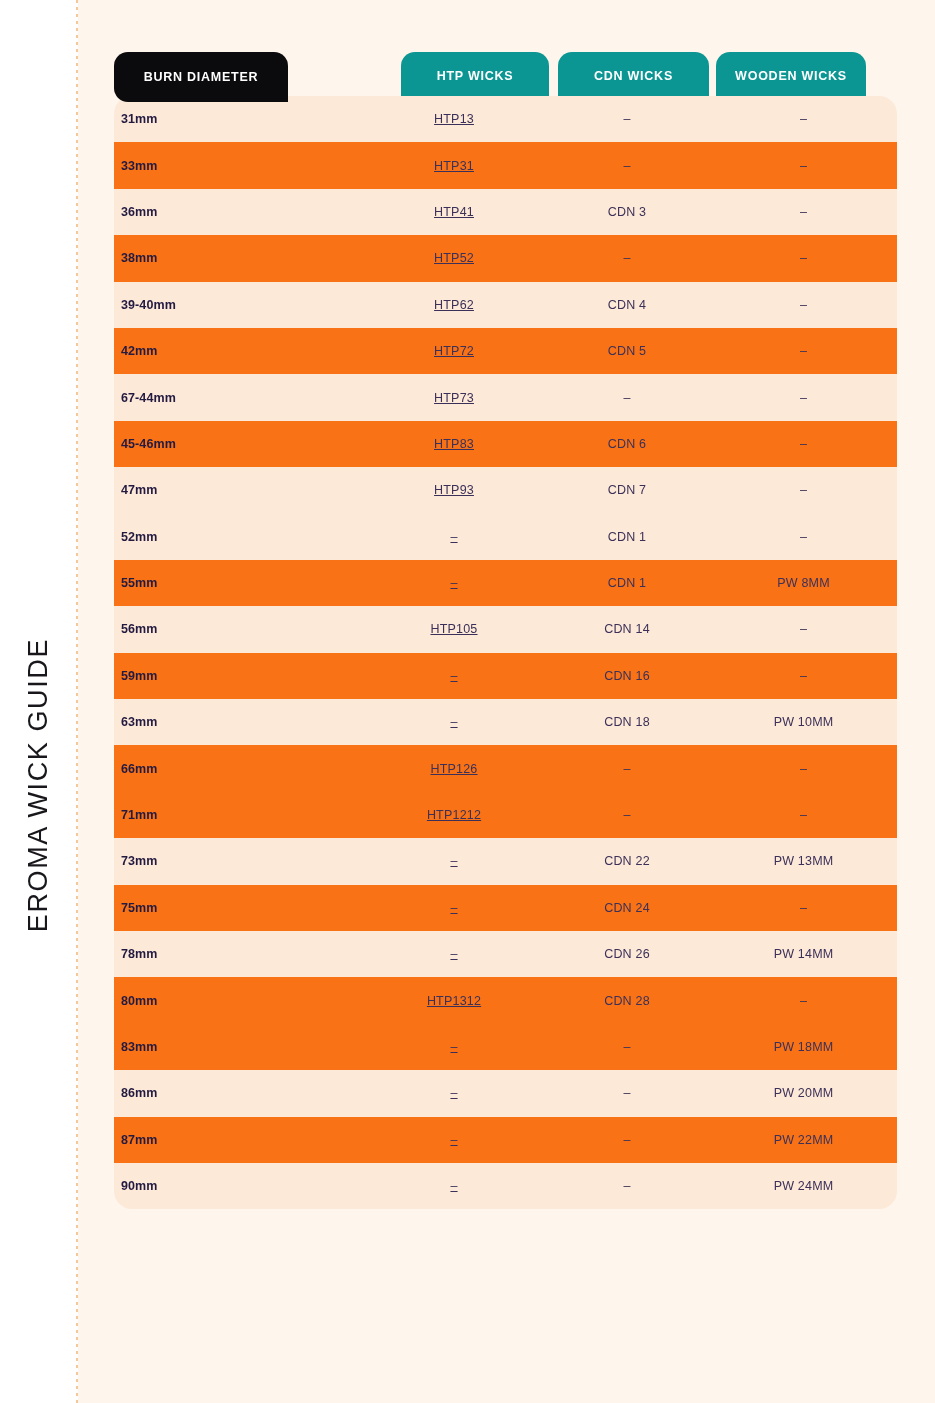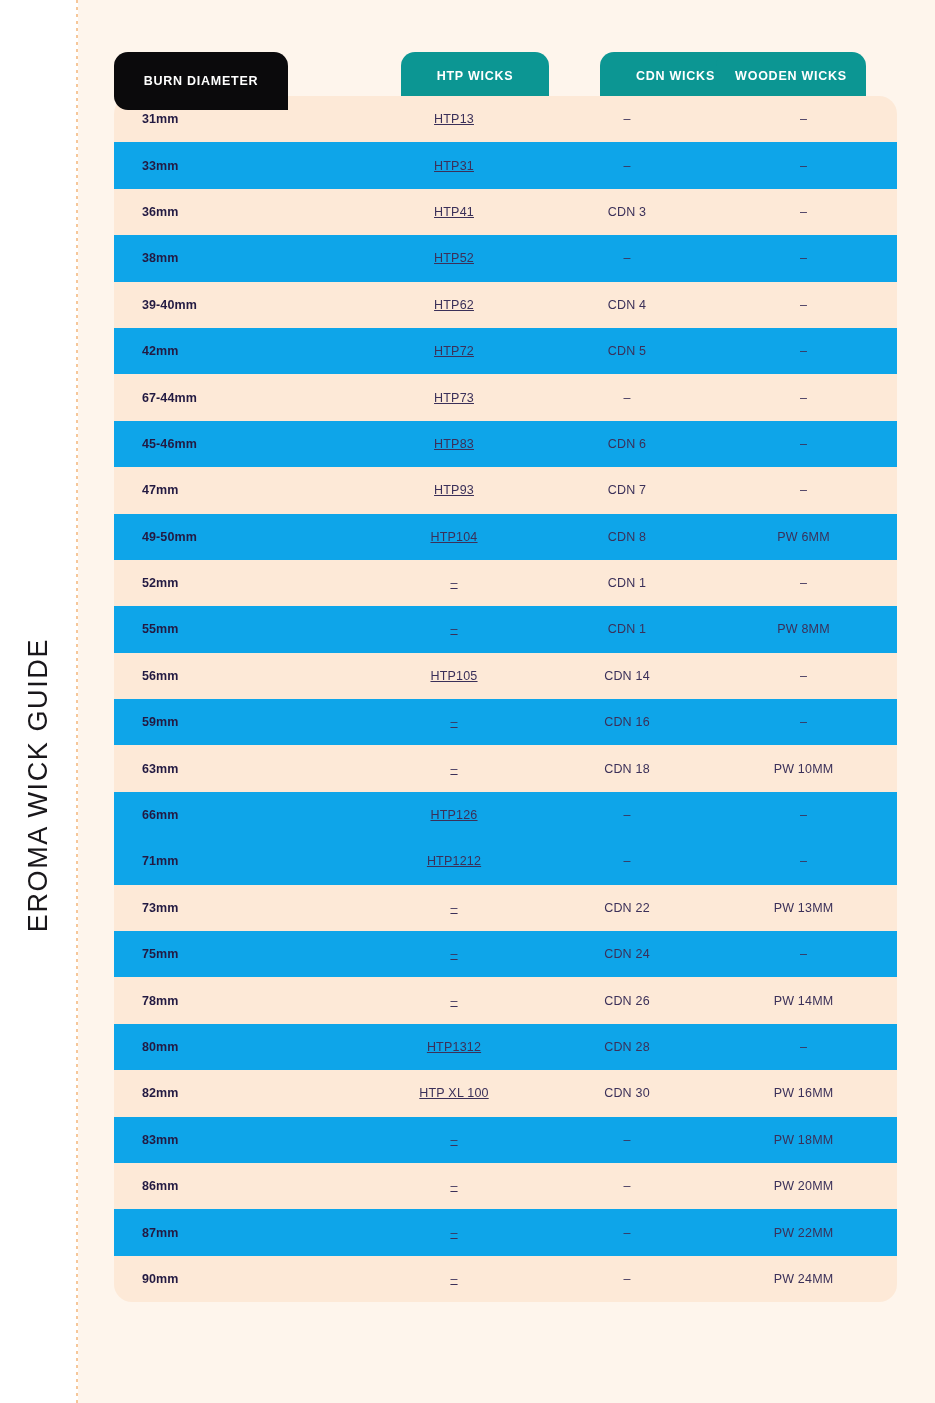--- a/index.html
+++ b/index.html
@@ -98,7 +98,7 @@
     border-radius: 14px 14px 0 14px;
     left: 114px;
     width: 174px;
-    height: 58px;
+    height: 50px;
     z-index: 3;
   }
   .tab.tab-teal {

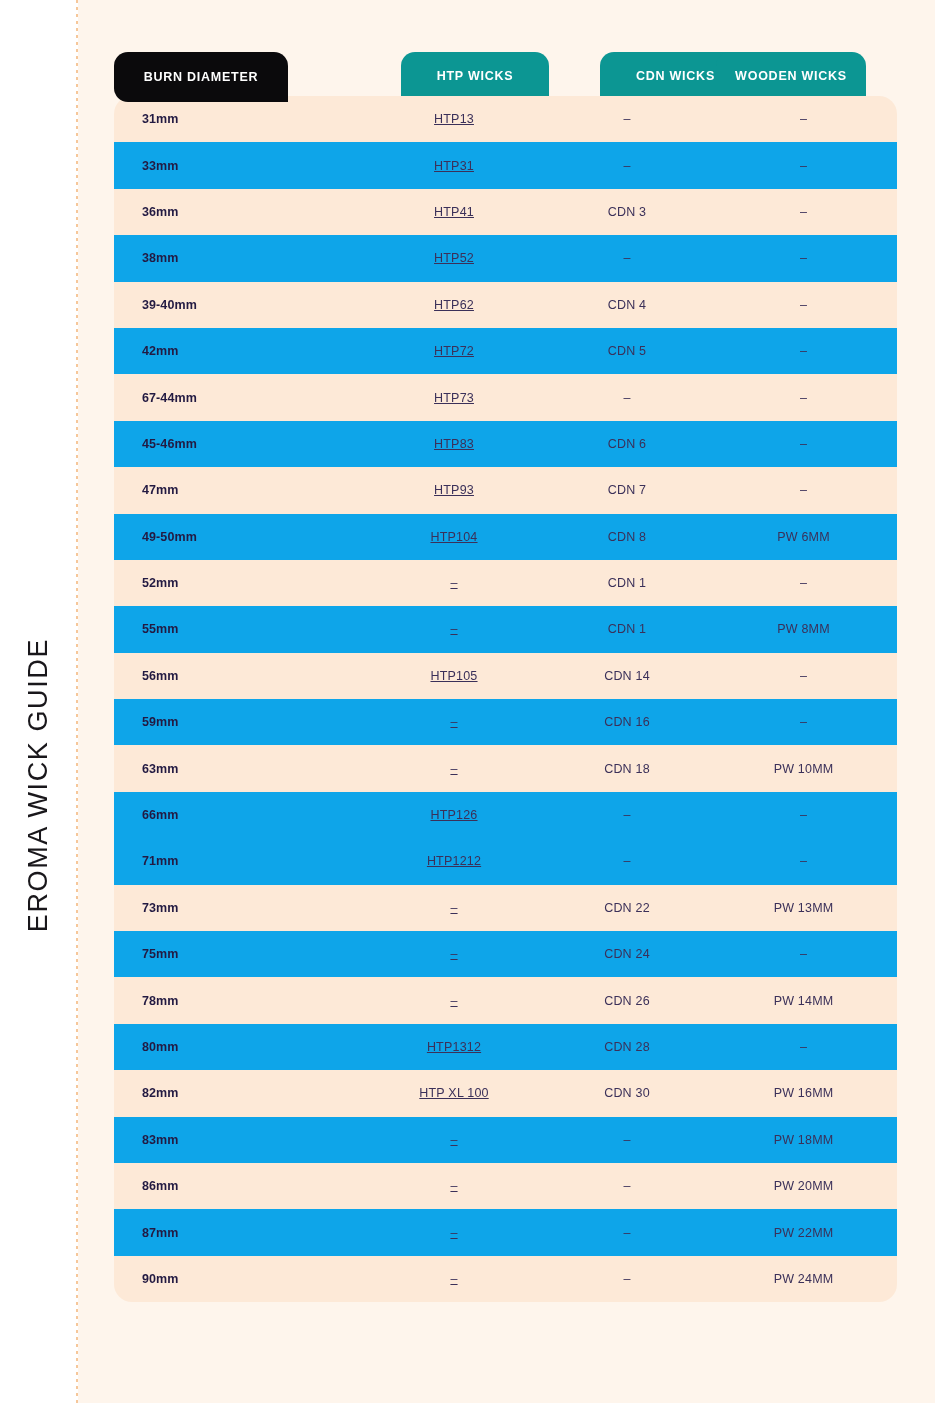--- a/index.html
+++ b/index.html
@@ -105,7 +105,7 @@
     background: #0C9693;
   }
   .tab-htp   { left: 401px; width: 148px; }
-  .tab-cdn   { left: 558px; width: 151px; margin-left: 42px; }
+  .tab-cdn   { left: 558px; width: 151px; }
   .tab-wood  { left: 716px; width: 150px; }
 
   

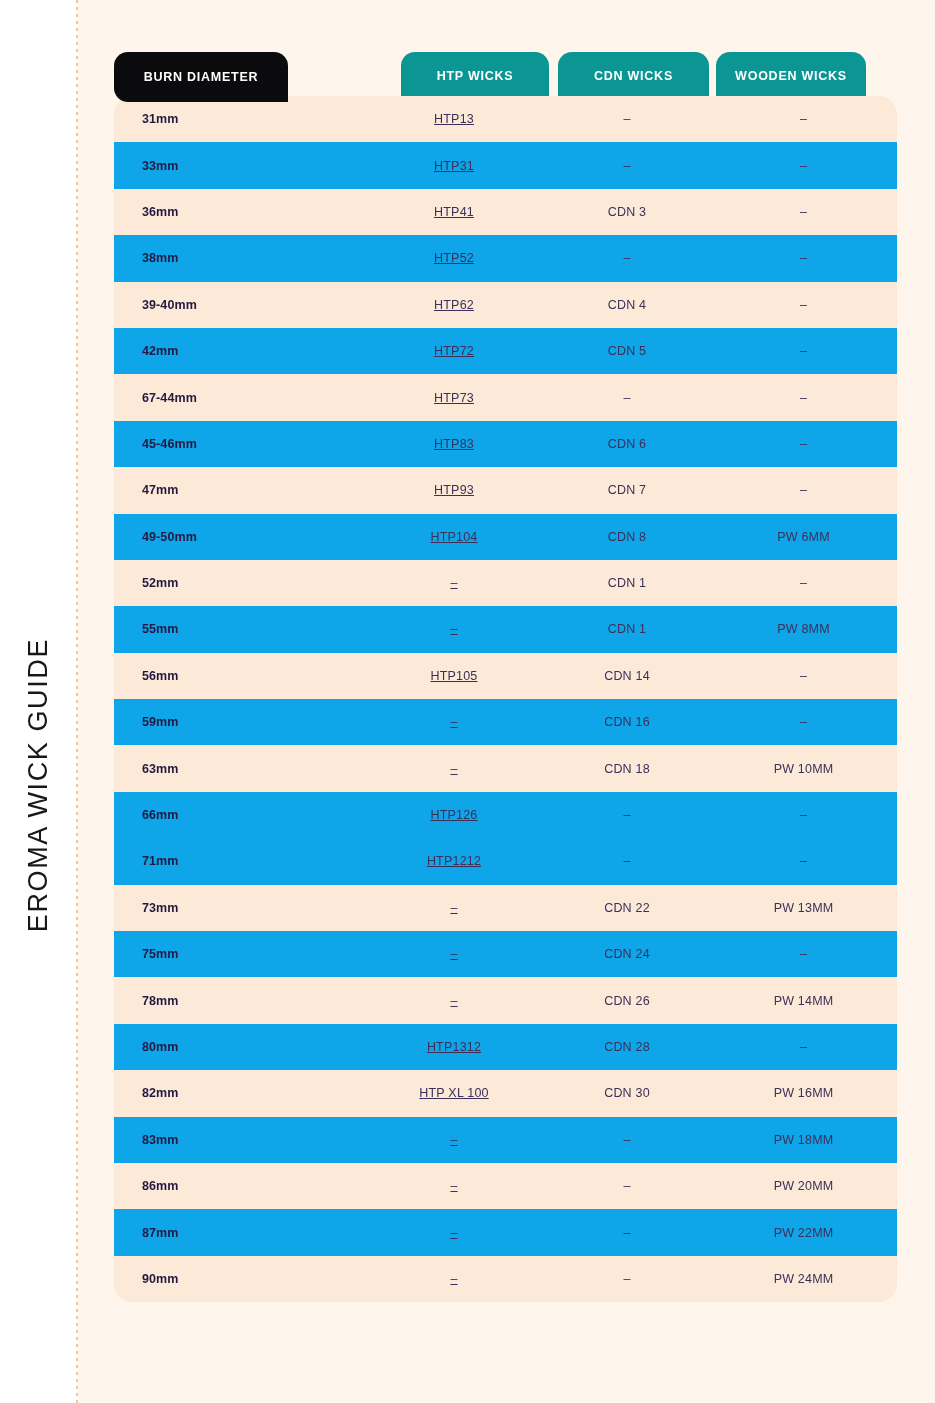--- a/index.html
+++ b/index.html
@@ -129,7 +129,7 @@
 
   .c-burn {
     width: 250px;
-    padding-left: 28px;
+    padding-left: 7px;
     box-sizing: border-box;
     font-size: 12.5px;
     font-weight: 700;

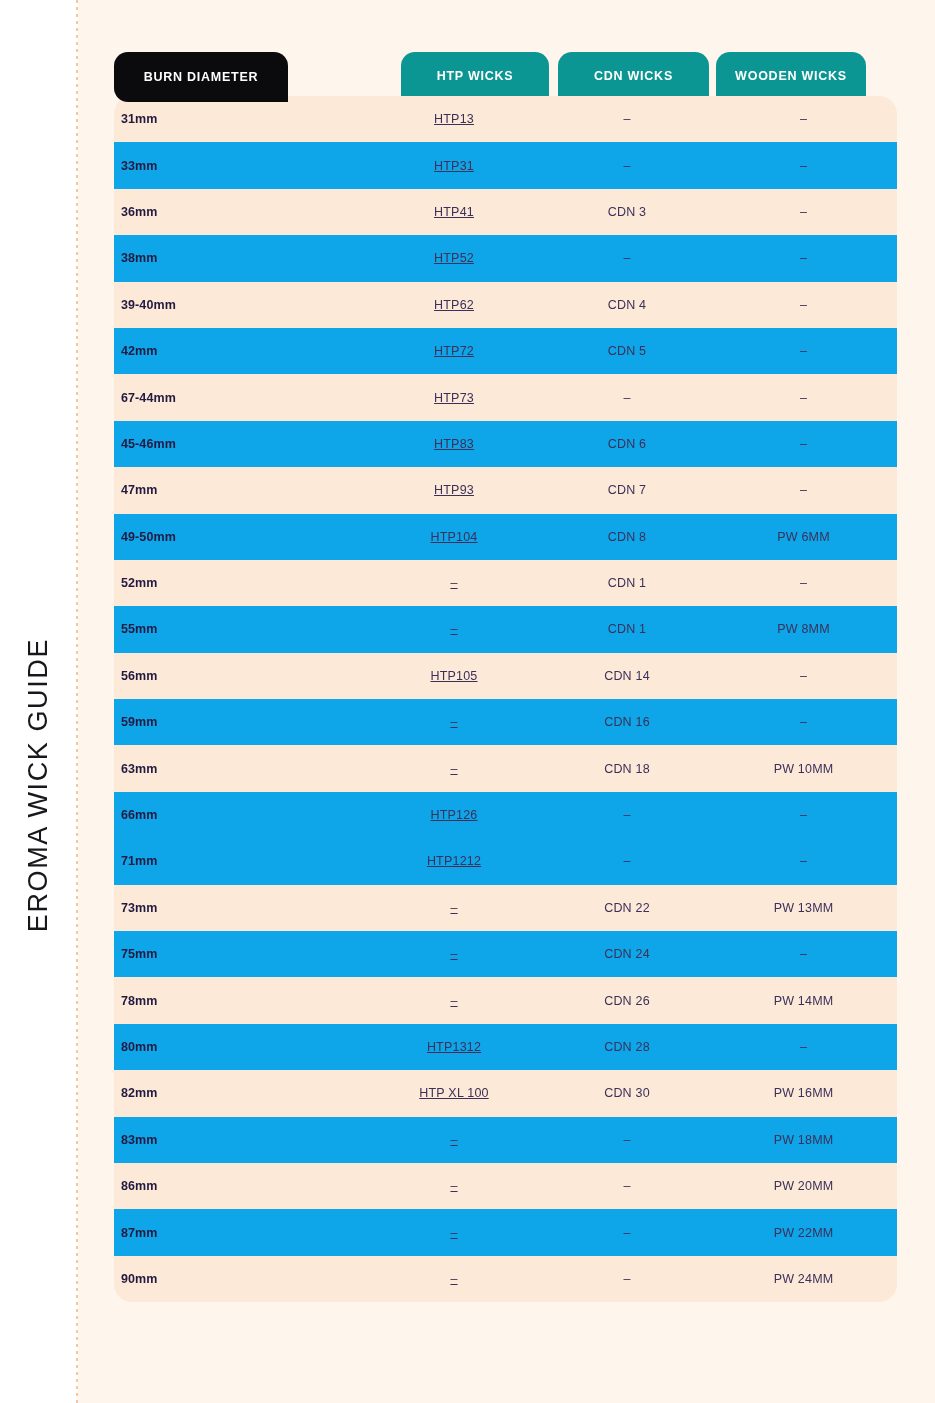--- a/index.html
+++ b/index.html
@@ -125,7 +125,7 @@
     box-sizing: border-box;
   }
   .row.odd  { background: #FDE9D7; }
-  .row.even { background: #0ea5e9; }
+  .row.even { background: #f97316; }
 
   .c-burn {
     width: 250px;

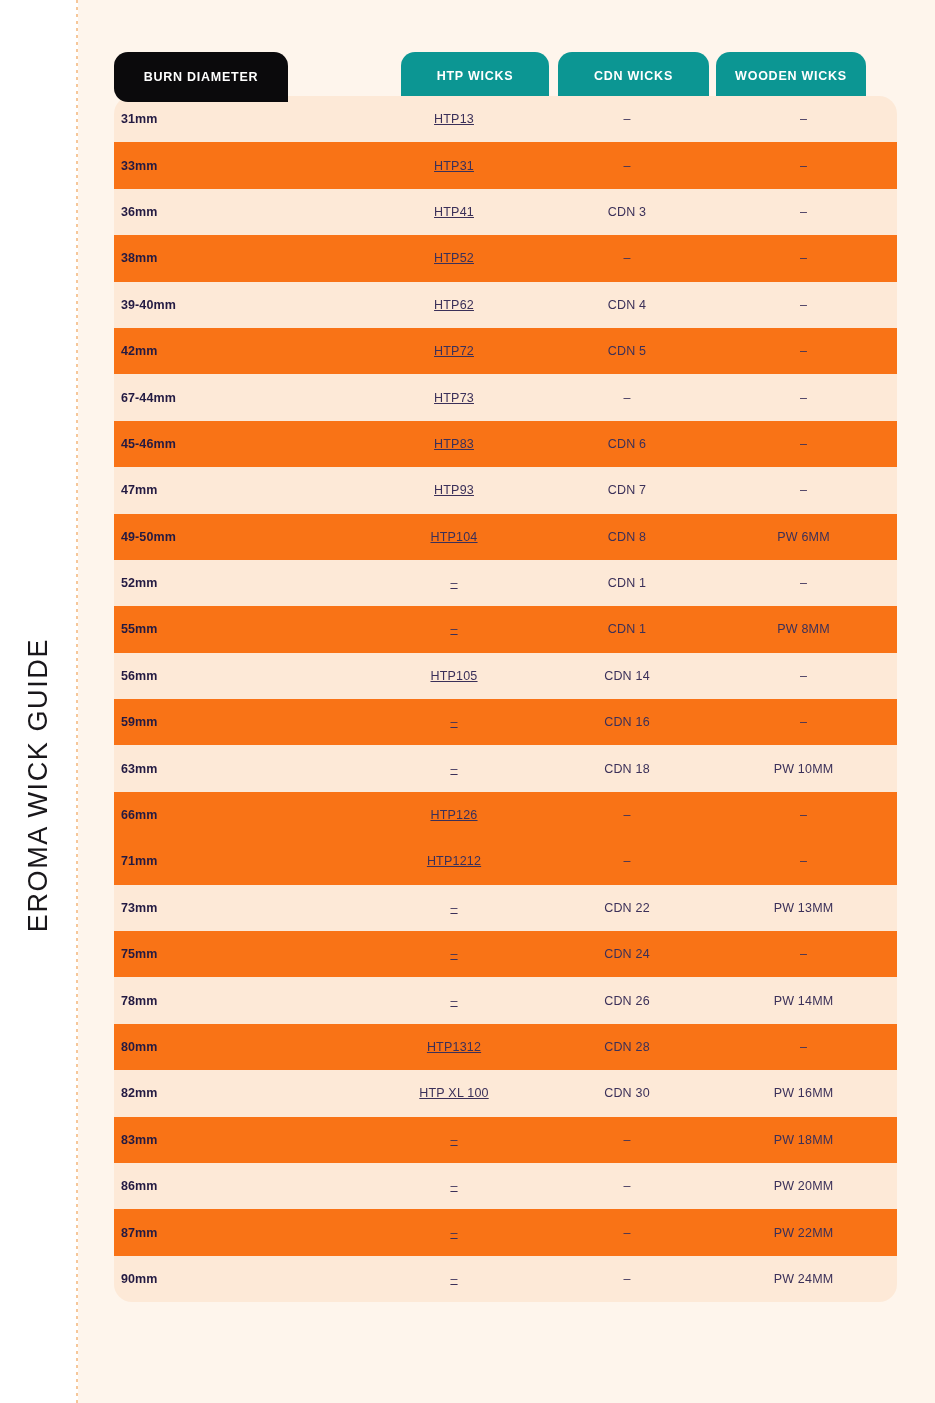--- a/index.html
+++ b/index.html
@@ -229,12 +229,6 @@
         <div class="c-val c-cdn">CDN 7</div>
         <div class="c-val c-wood">–</div>
       </div>
-      <div class="row even">
-        <div class="c-burn">49-50mm</div>
-        <div class="c-val c-htp">HTP104</div>
-        <div class="c-val c-cdn">CDN 8</div>
-        <div class="c-val c-wood">PW 6MM</div>
-      </div>
       <div class="row odd">
         <div class="c-burn">52mm</div>
         <div class="c-val c-htp">–</div>

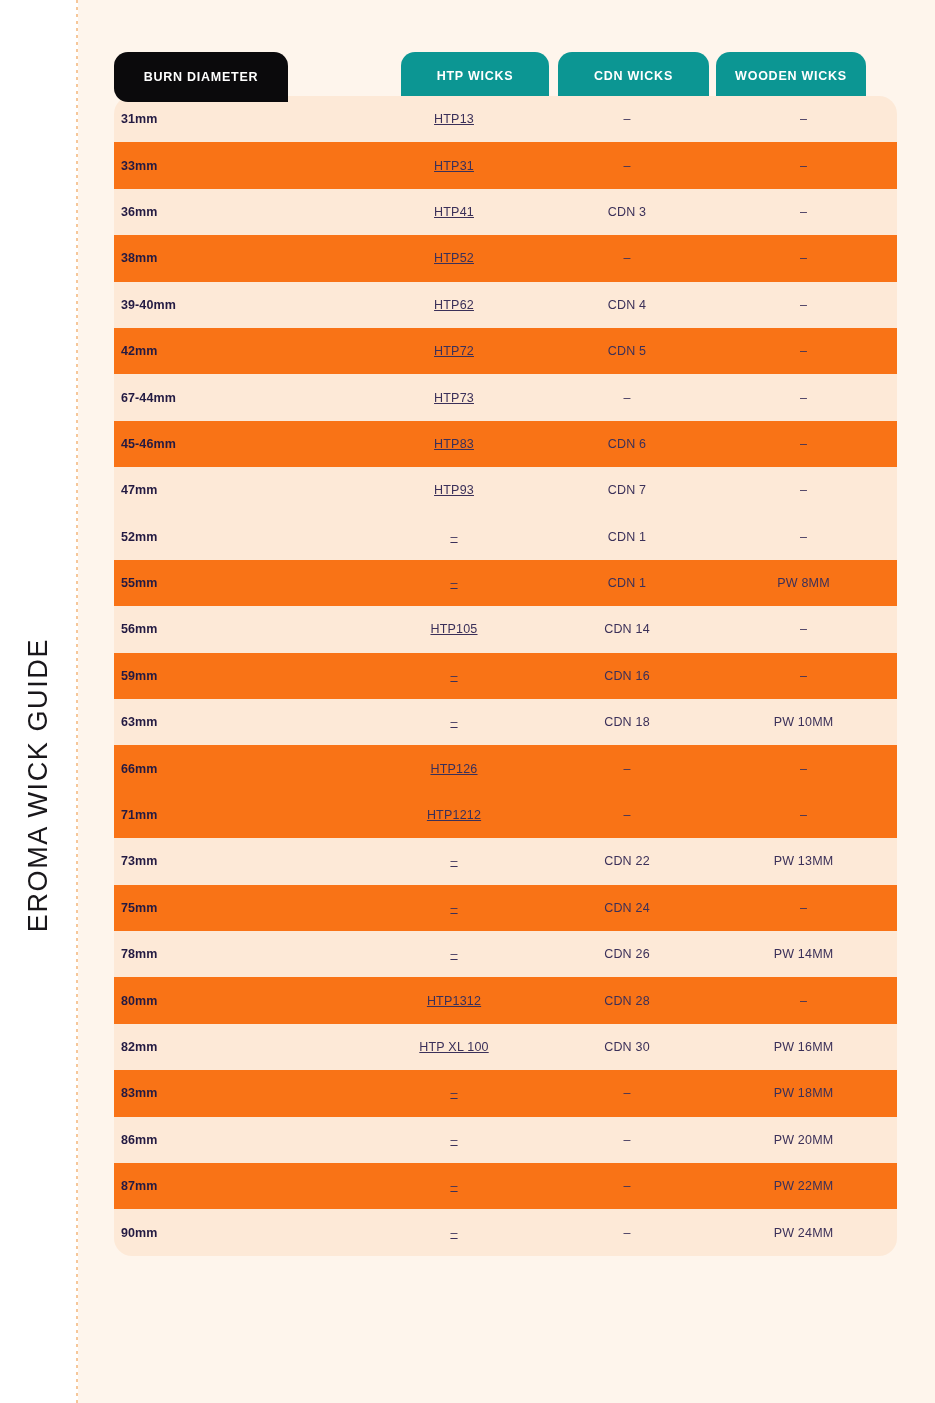--- a/index.html
+++ b/index.html
@@ -295,12 +295,6 @@
         <div class="c-val c-cdn">CDN 28</div>
         <div class="c-val c-wood">–</div>
       </div>
-      <div class="row odd">
-        <div class="c-burn">82mm</div>
-        <div class="c-val c-htp">HTP XL 100</div>
-        <div class="c-val c-cdn">CDN 30</div>
-        <div class="c-val c-wood">PW 16MM</div>
-      </div>
       <div class="row even">
         <div class="c-burn">83mm</div>
         <div class="c-val c-htp">–</div>

